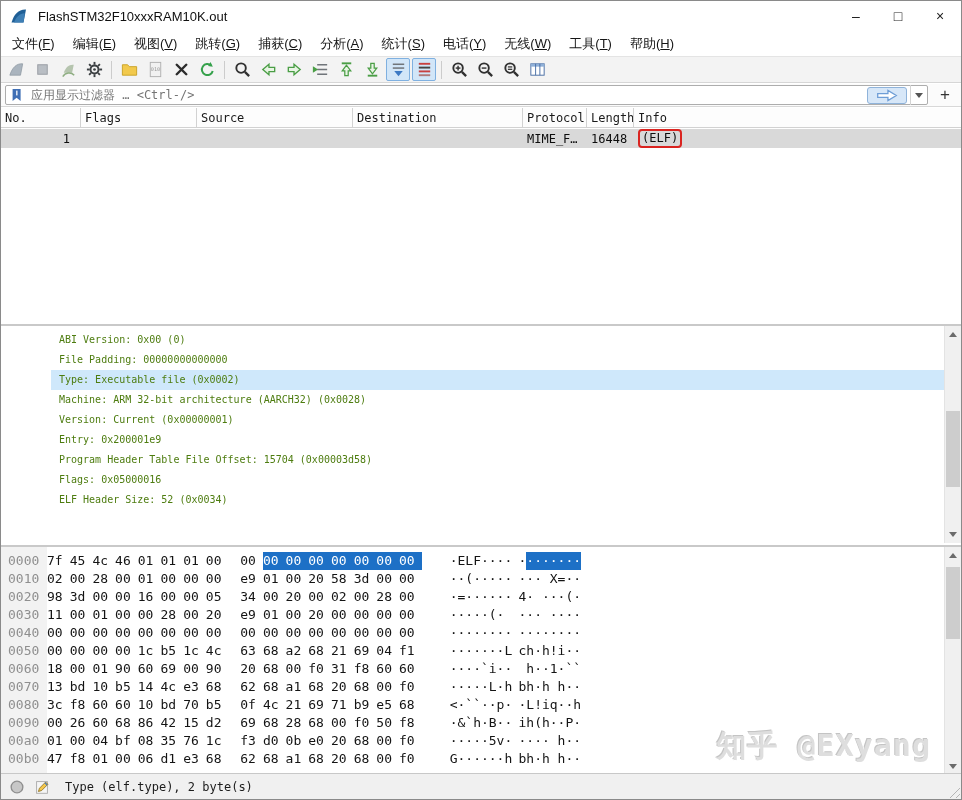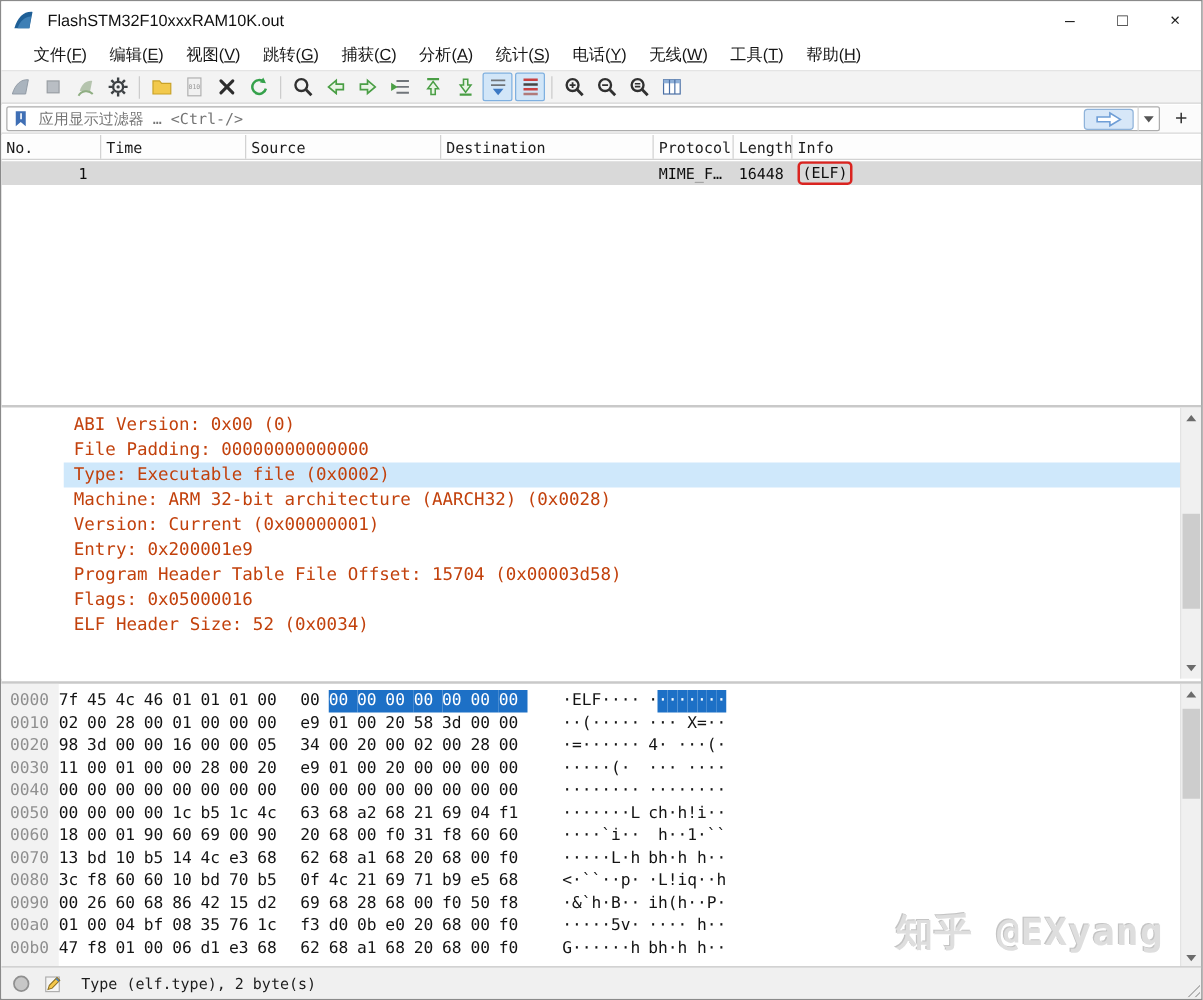--- a/index.html
+++ b/index.html
@@ -15,7 +15,7 @@
   .win-btn{width:42px;height:30px;display:flex;align-items:center;justify-content:center;font-size:14px;color:#222;}
 
   
-  .menubar{position:absolute;top:30px;left:0;right:0;height:25px;background:#fff;display:flex;align-items:center;font-size:13px;color:#151515;padding-left:17px;}
+  .menubar{position:absolute;top:30px;left:0;right:0;height:25px;background:#fff;display:flex;align-items:center;font-size:13px;color:#151515;padding-left:2px;}
   .menu-item{padding:3px 9px;white-space:nowrap;}
   .menu-item u{text-decoration:underline;}
 

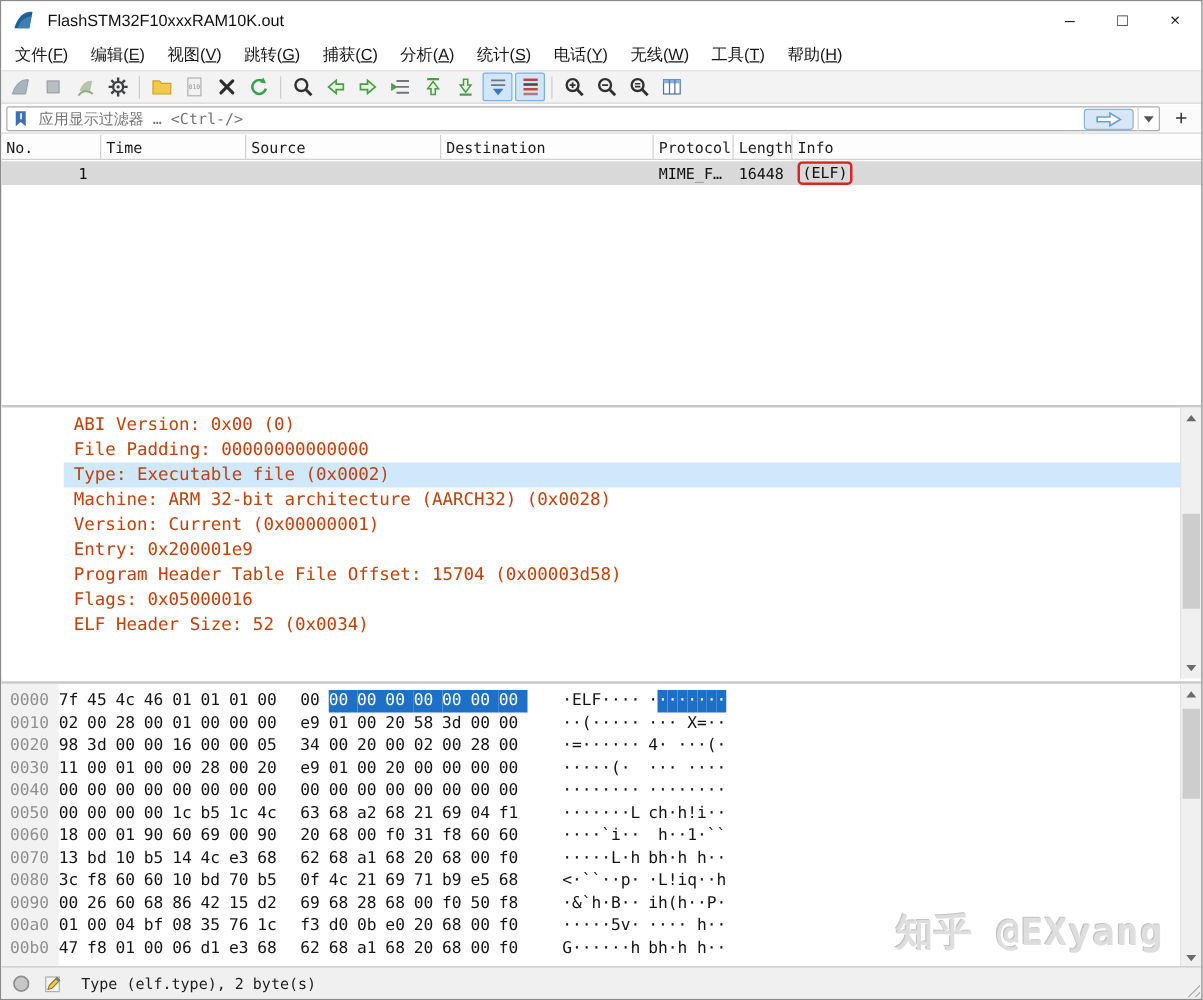--- a/index.html
+++ b/index.html
@@ -293,7 +293,7 @@
 
   <div class="plist-header" id="plheader">
       <div class="pl-cell" style="width: 80px;">No.</div>
-      <div class="pl-cell" style="width: 116px;">Time</div>
+      <div class="pl-cell" style="width: 116px;">Flags</div>
       <div class="pl-cell" style="width: 156px;">Source</div>
       <div class="pl-cell" style="width: 170px;">Destination</div>
       <div class="pl-cell" style="width: 64px;">Protocol</div>

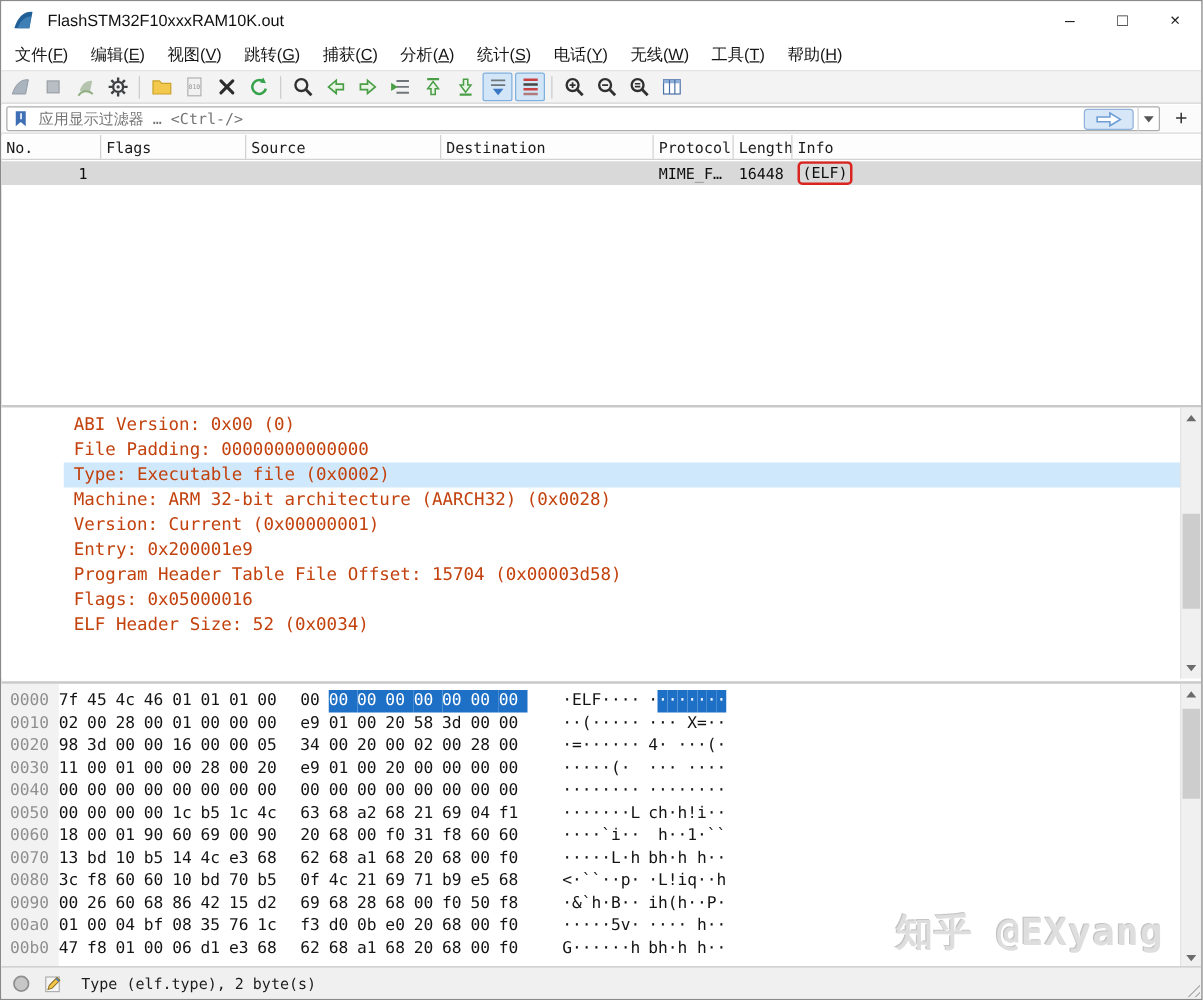--- a/index.html
+++ b/index.html
@@ -49,7 +49,7 @@
 
   
   .details{position:absolute;top:323px;left:0;right:0;height:219px;background:#fff;border-top:2px solid #c9c9c9;overflow:hidden;
-    font-family:"DejaVu Sans Mono",monospace;font-size:14px;color:#c2410c;padding-top:4px;}
+    font-family:"DejaVu Sans Mono",monospace;font-size:10px;color:#4d7c0f;padding-top:4px;}
   .dline{height:20px;line-height:20px;padding-left:58px;white-space:nowrap;}
   .dline.sel{background:#cfe8fb;margin-left:50px;padding-left:8px;margin-right:17px;}
 

